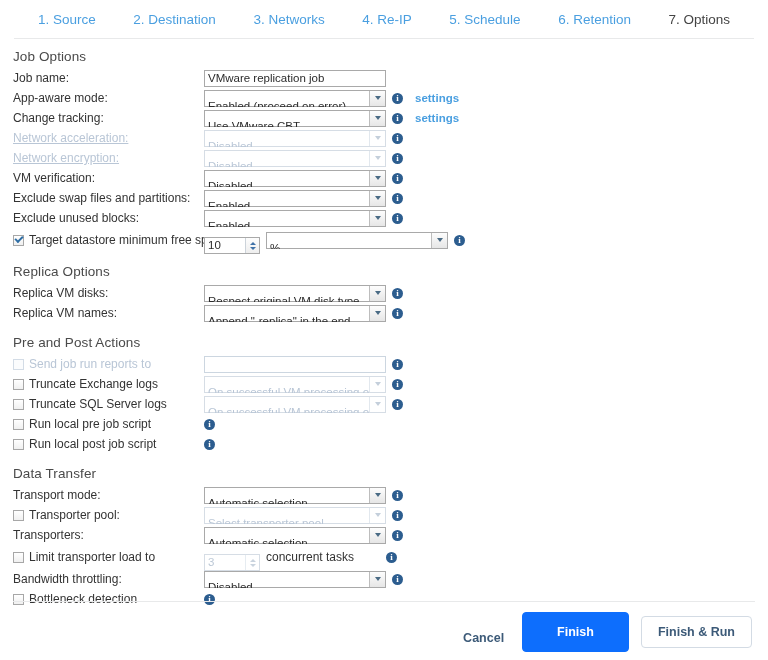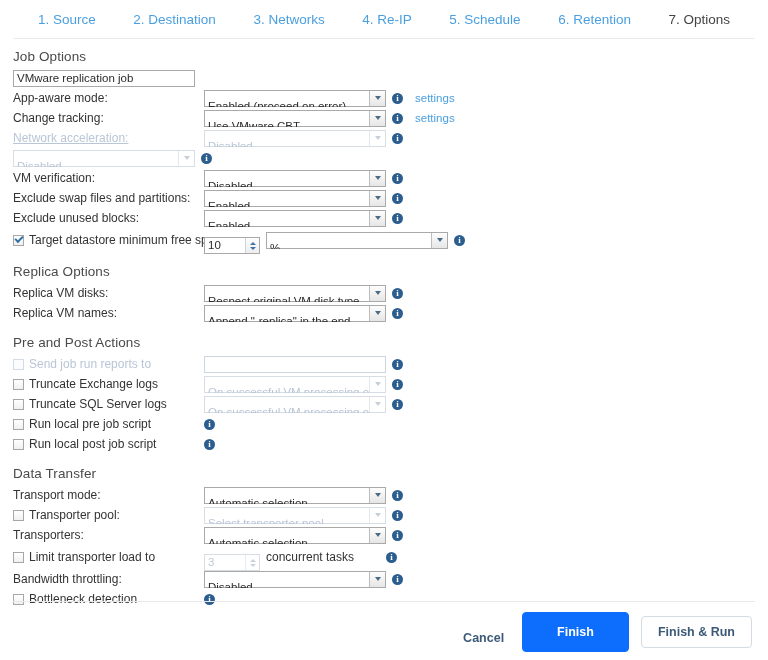--- a/index.html
+++ b/index.html
@@ -347,6 +347,7 @@
     <div class="section-title">Job Options</div>
 
     <div class="row">
+      <div class="lbl">Job name:</div>
       <div class="ctl-wrap">
         <div class="textbox">VMware replication job</div>
       </div>

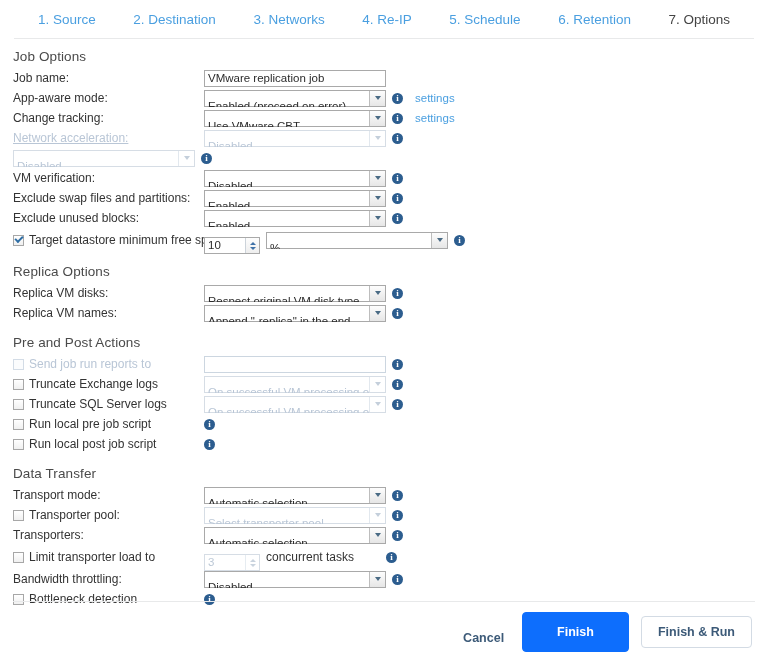--- a/index.html
+++ b/index.html
@@ -260,6 +260,7 @@
     color: #4a9fe0;
     cursor: pointer;
     margin-left: 6px;
+    font-weight: bold;
   }
 
   .suffix {

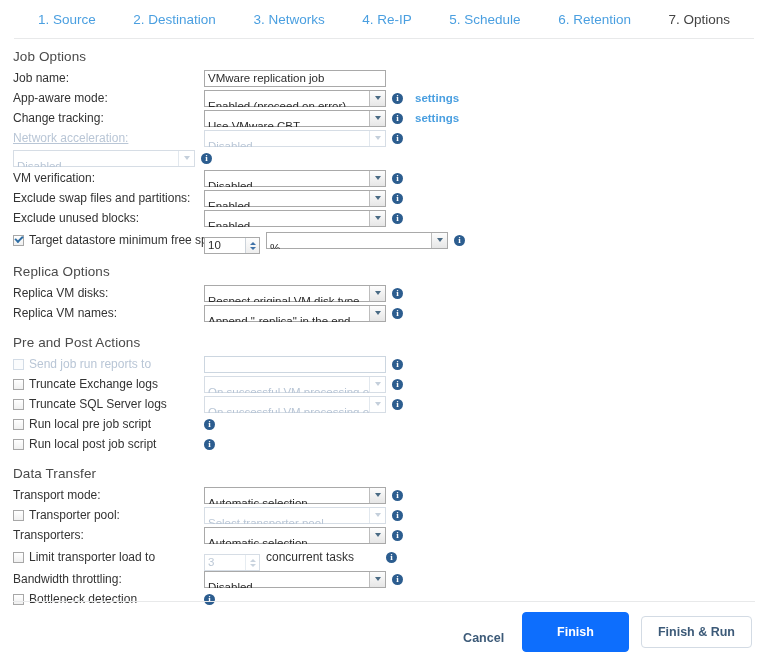--- a/index.html
+++ b/index.html
@@ -396,6 +396,7 @@
     </div>
 
     <div class="row">
+      <div class="lbl disabled">Network encryption:</div>
       <div class="ctl-wrap">
         <div class="select disabled">
           <div class="sv">Disabled</div>

